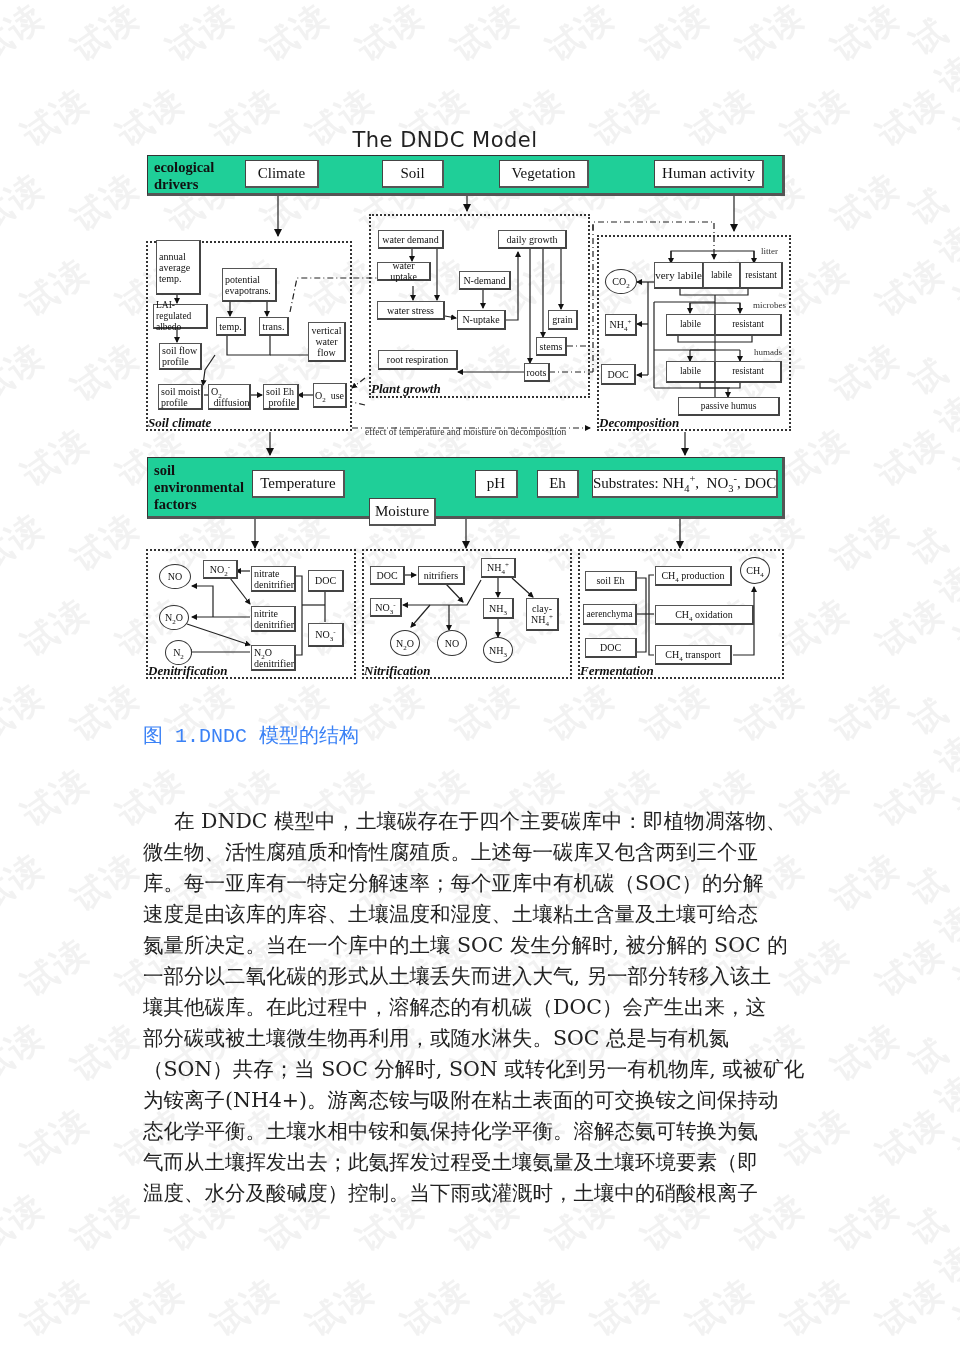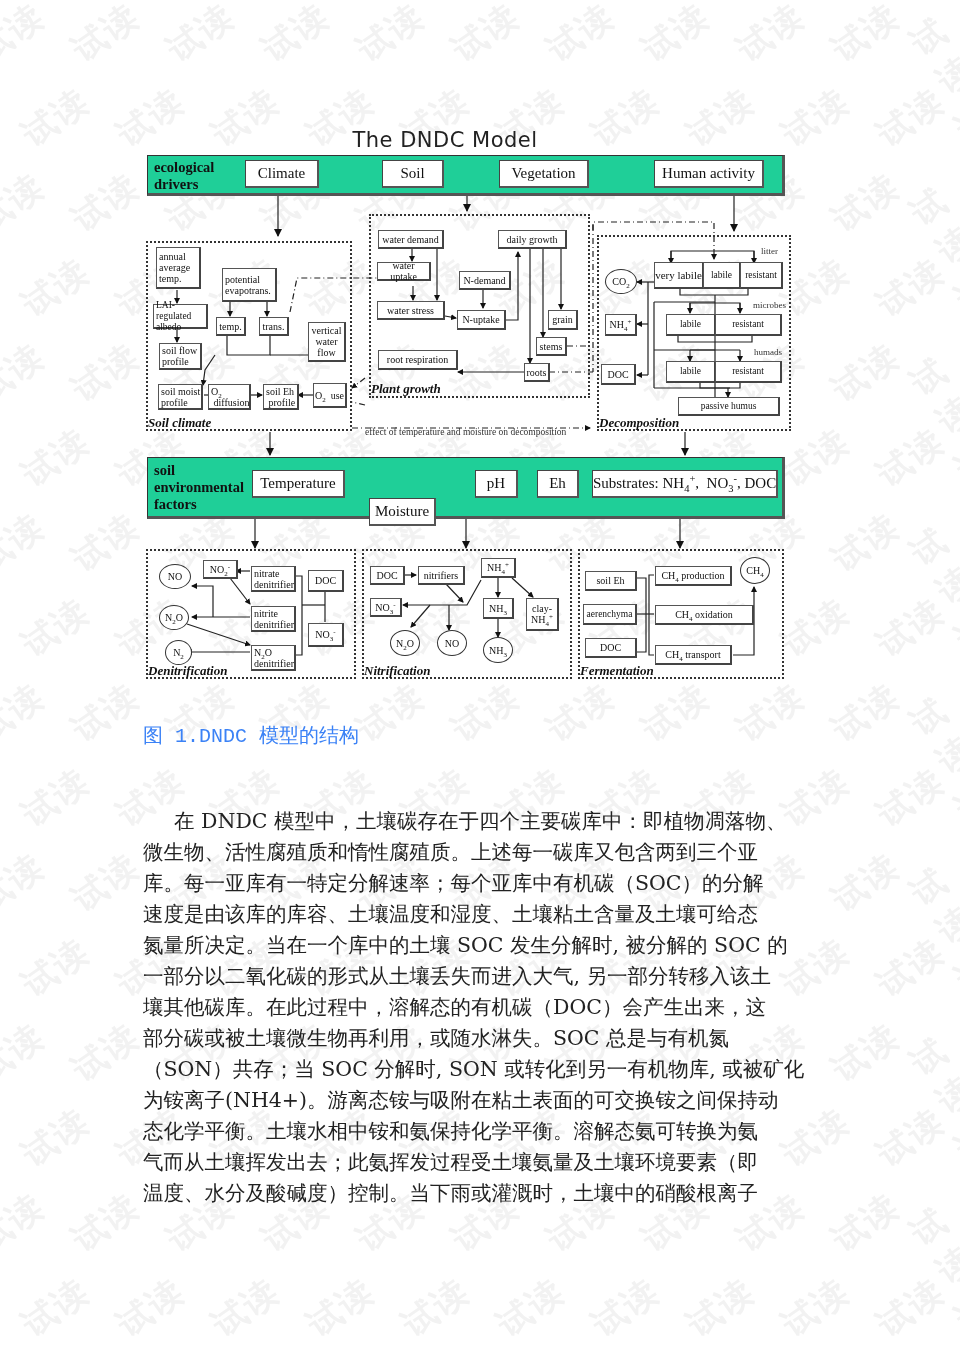--- a/index.html
+++ b/index.html
@@ -326,7 +326,7 @@
 
   <div class="panel" style="left:146px;top:241px;width:206px;height:190px;"></div>
   <div class="panel-title" style="left:148px;top:415px;">Soil climate</div>
-  <div class="nb left" style="left:156px;top:247px;width:45px;height:42px;">
+  <div class="nb left" style="left:156px;top:240px;width:45px;height:55px;">
     <span><span>annual</span><br><span>average</span><br><span>temp.</span></span>
   </div>
   <div class="nb left" style="left:153px;top:304px;width:55px;height:25px;font-size:9.5px;">

